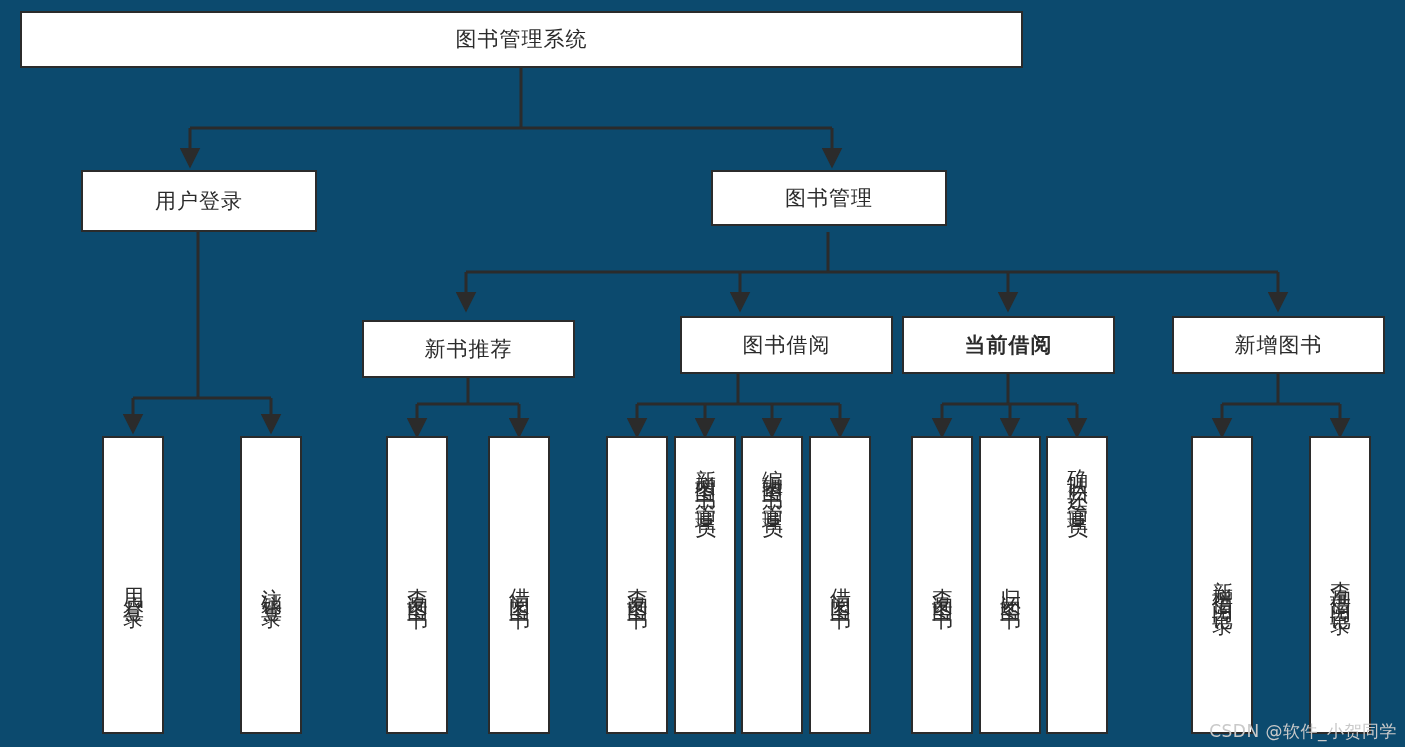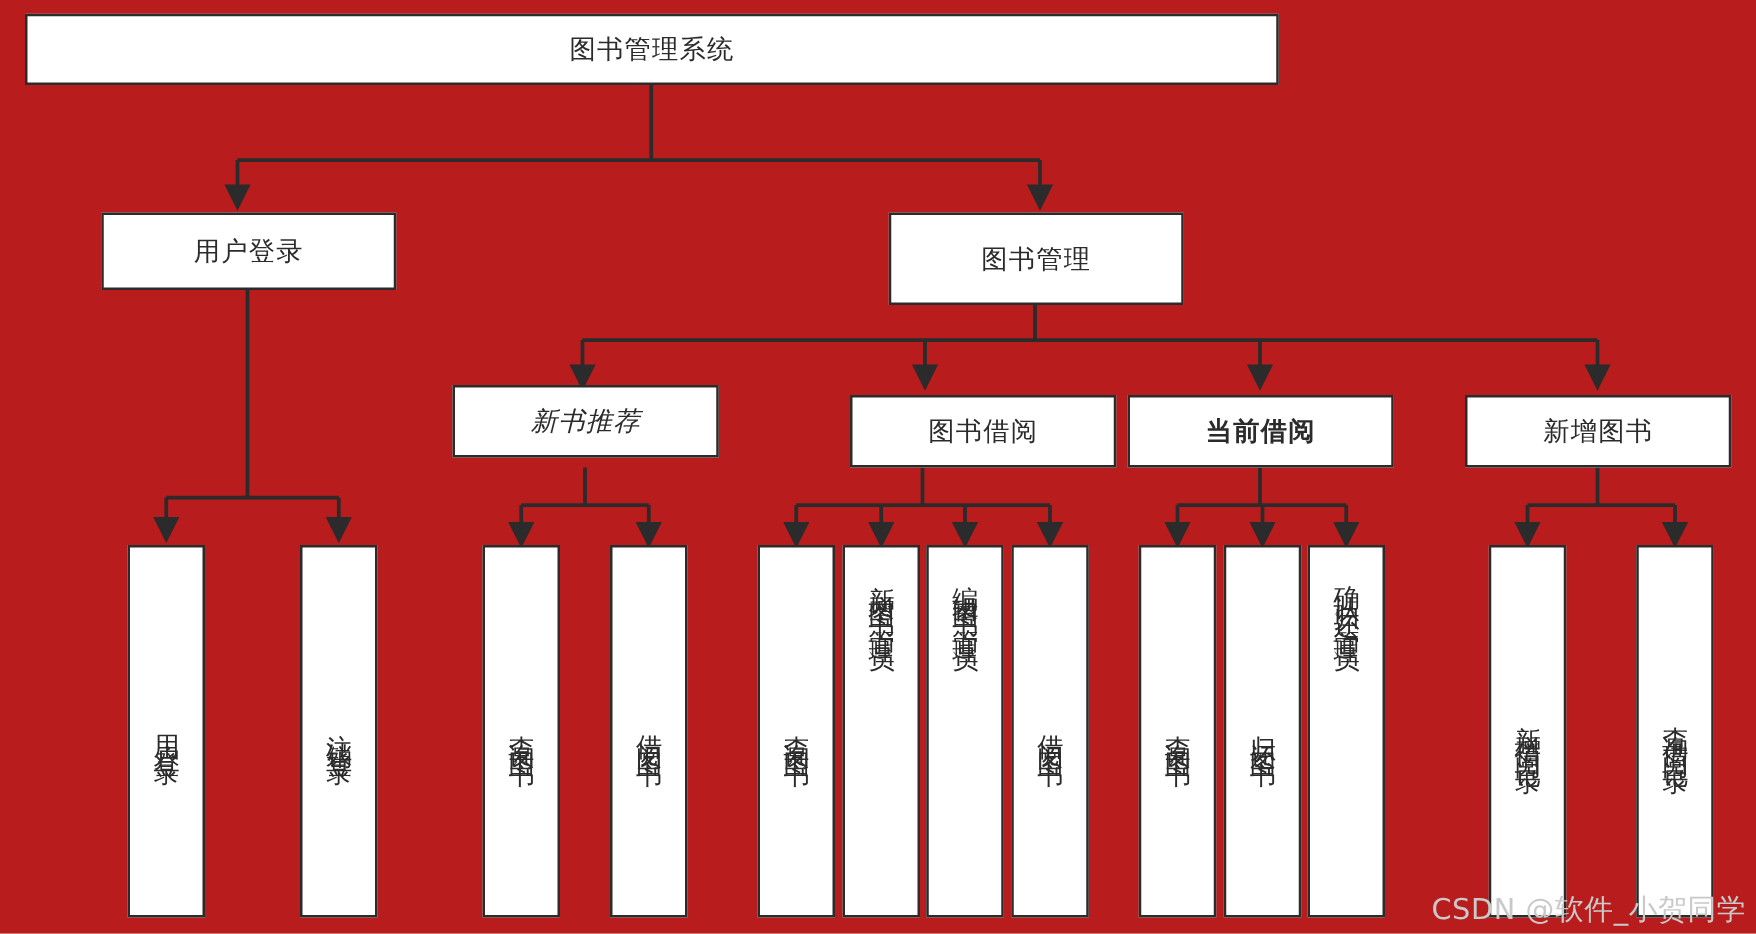--- a/index.html
+++ b/index.html
@@ -4,7 +4,7 @@
 <style>
   html,body{margin:0;padding:0;background:#ffffff;}
   body{font-family:"DejaVu Sans","Liberation Sans",sans-serif;}
-  #stage{position:relative;width:1405px;height:747px;background:#b91c1c;overflow:hidden;}
+  #stage{position:relative;width:1405px;height:747px;background:#0c4a6e;overflow:hidden;}
 
   .node{
     position:absolute;

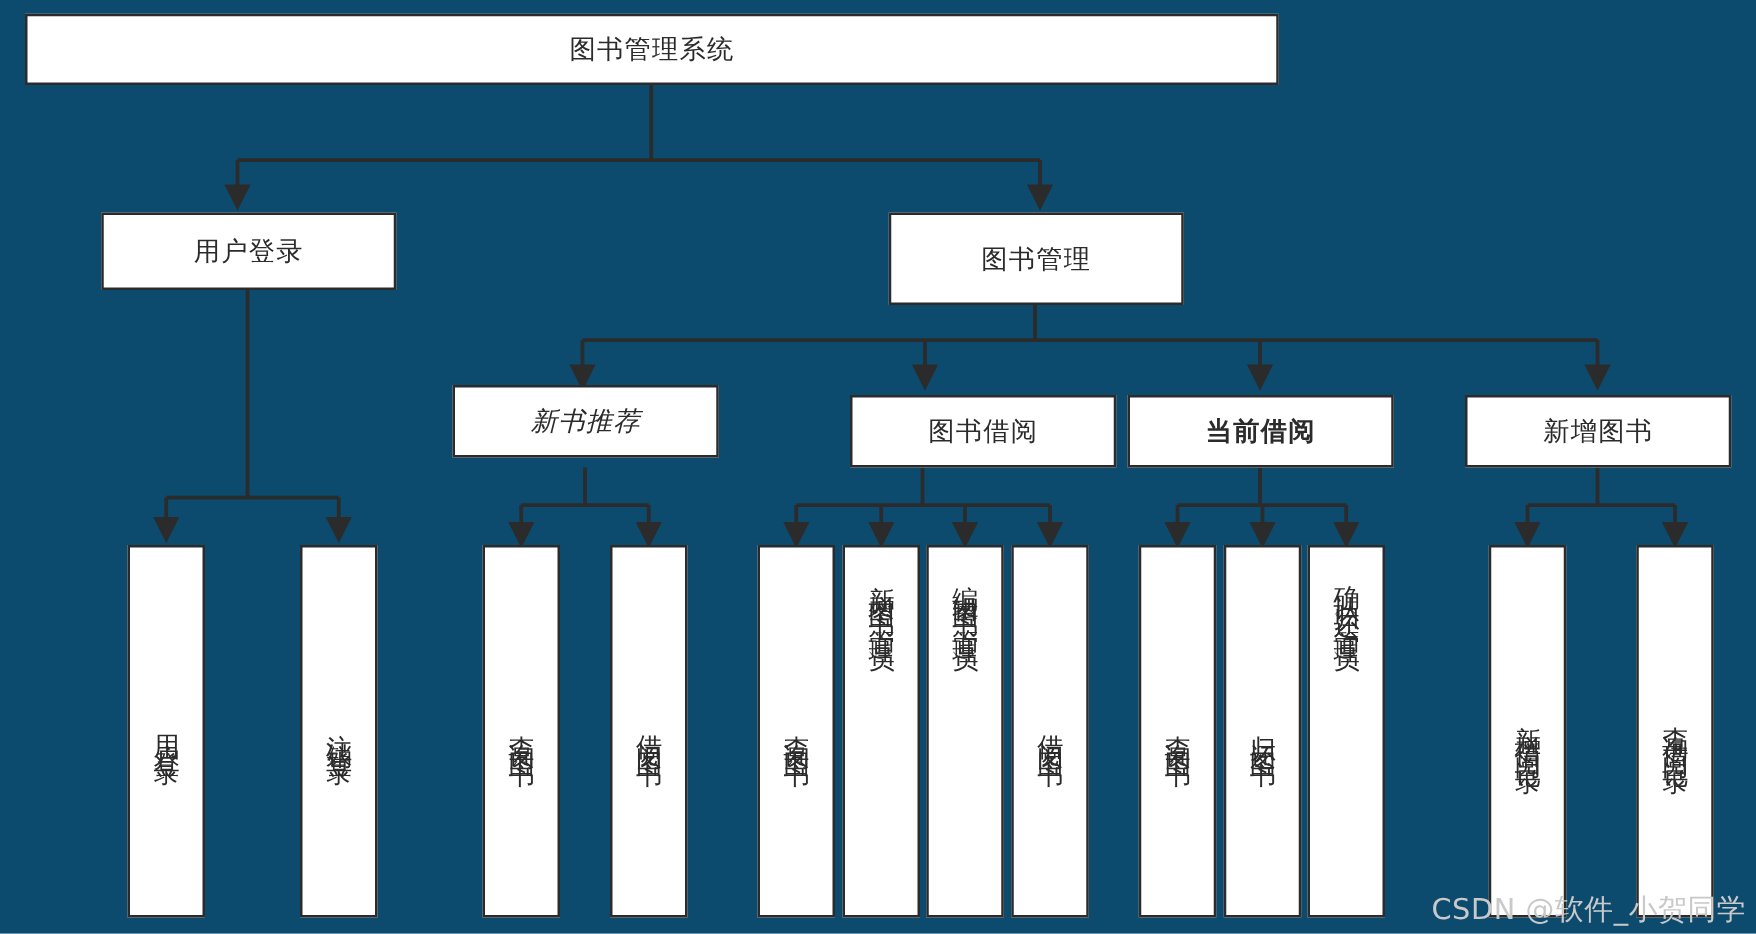--- a/index.html
+++ b/index.html
@@ -109,7 +109,7 @@
   <div class="node" style="left:81px;top:170px;width:236px;height:62px;">
     <span class="lbl">用户登录</span>
   </div>
-  <div class="node" style="left:711px;top:170px;width:236px;height:74px;">
+  <div class="node" style="left:711px;top:170px;width:236px;height:56px;">
     <span class="lbl">图书管理</span>
   </div>
 

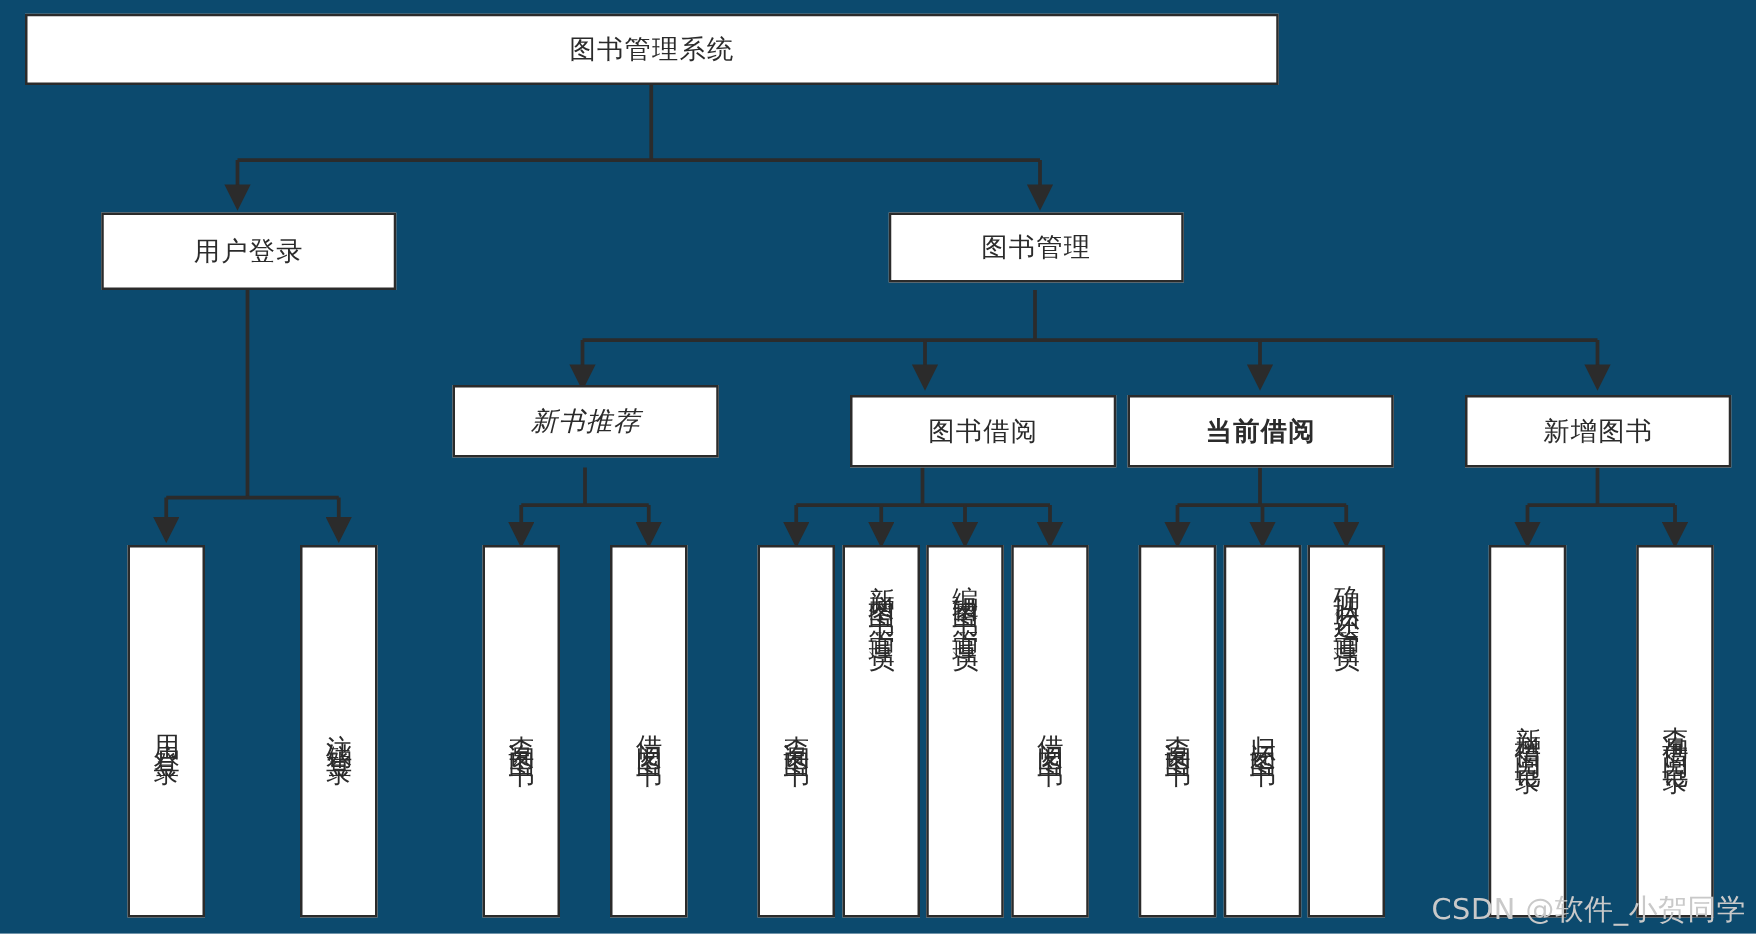--- a/index.html
+++ b/index.html
@@ -113,7 +113,7 @@
     <span class="lbl">图书管理</span>
   </div>
 
-  <div class="node" style="left:362px;top:308px;width:213px;height:58px;font-style:italic;">
+  <div class="node" style="left:362px;top:320px;width:213px;height:58px;">
     <span class="lbl">新书推荐</span>
   </div>
   <div class="node" style="left:632px;top:316px;width:213px;height:58px;margin-left:48px;">

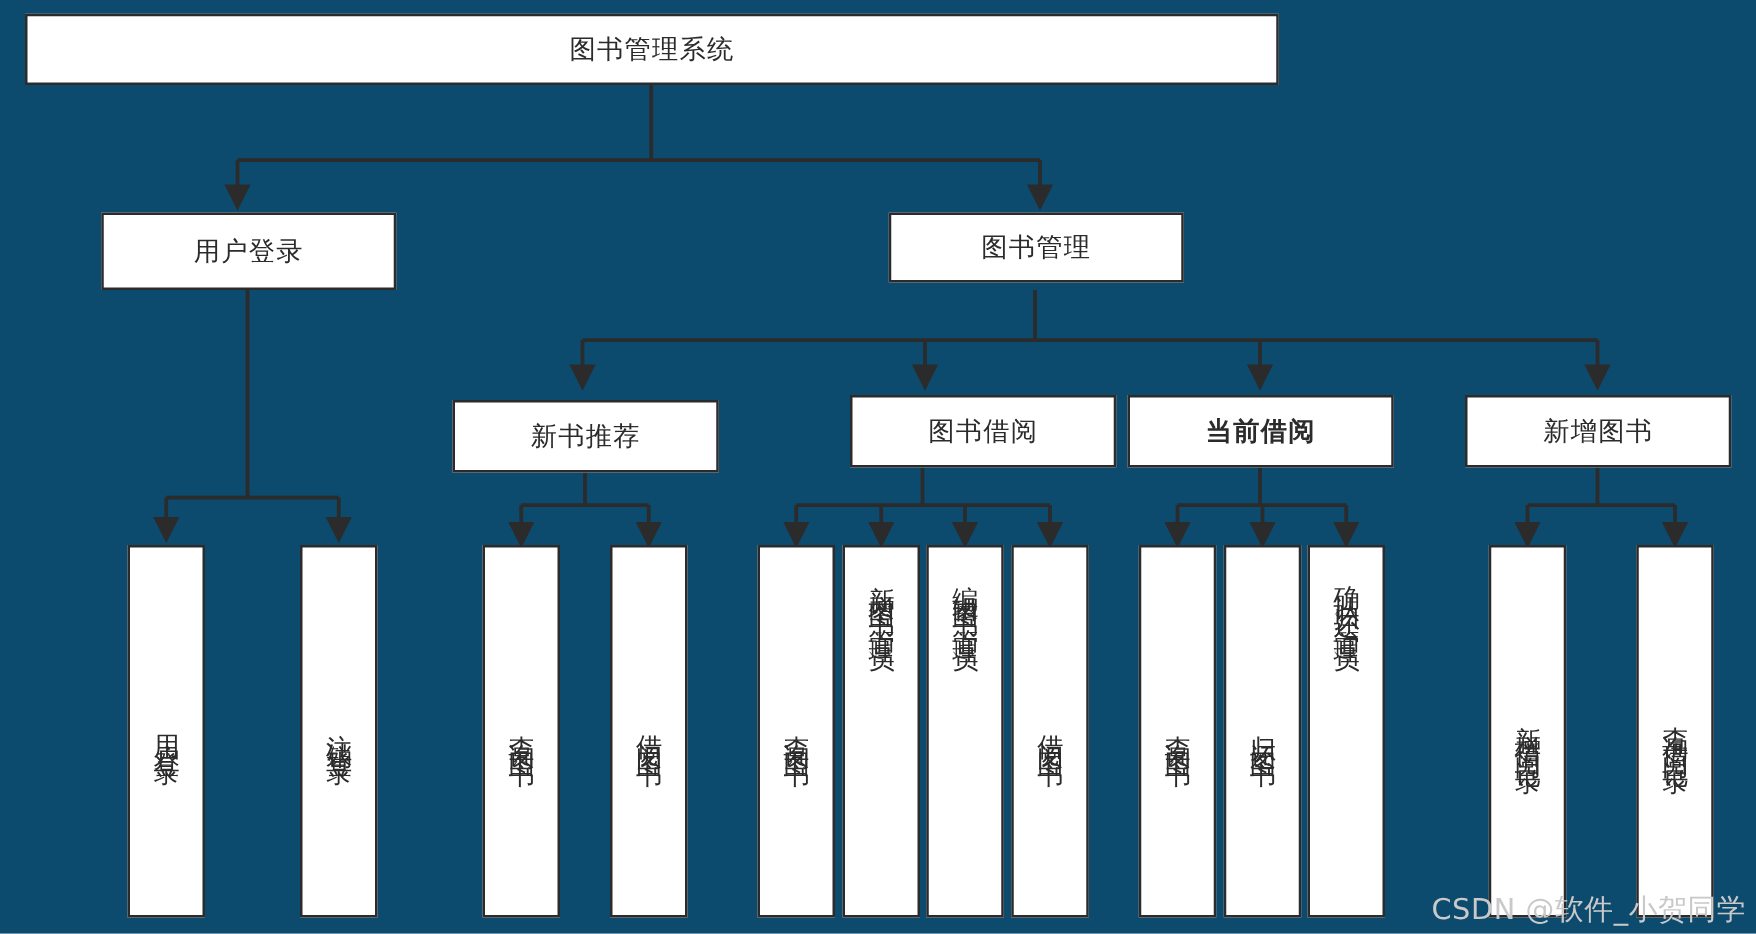--- a/index.html
+++ b/index.html
@@ -41,7 +41,7 @@
     position:absolute;
     right:8px;
     bottom:4px;
-    font-size:23px;
+    font-size:17px;
     color:#c9c9c9;
     letter-spacing:0.5px;
     white-space:nowrap;

